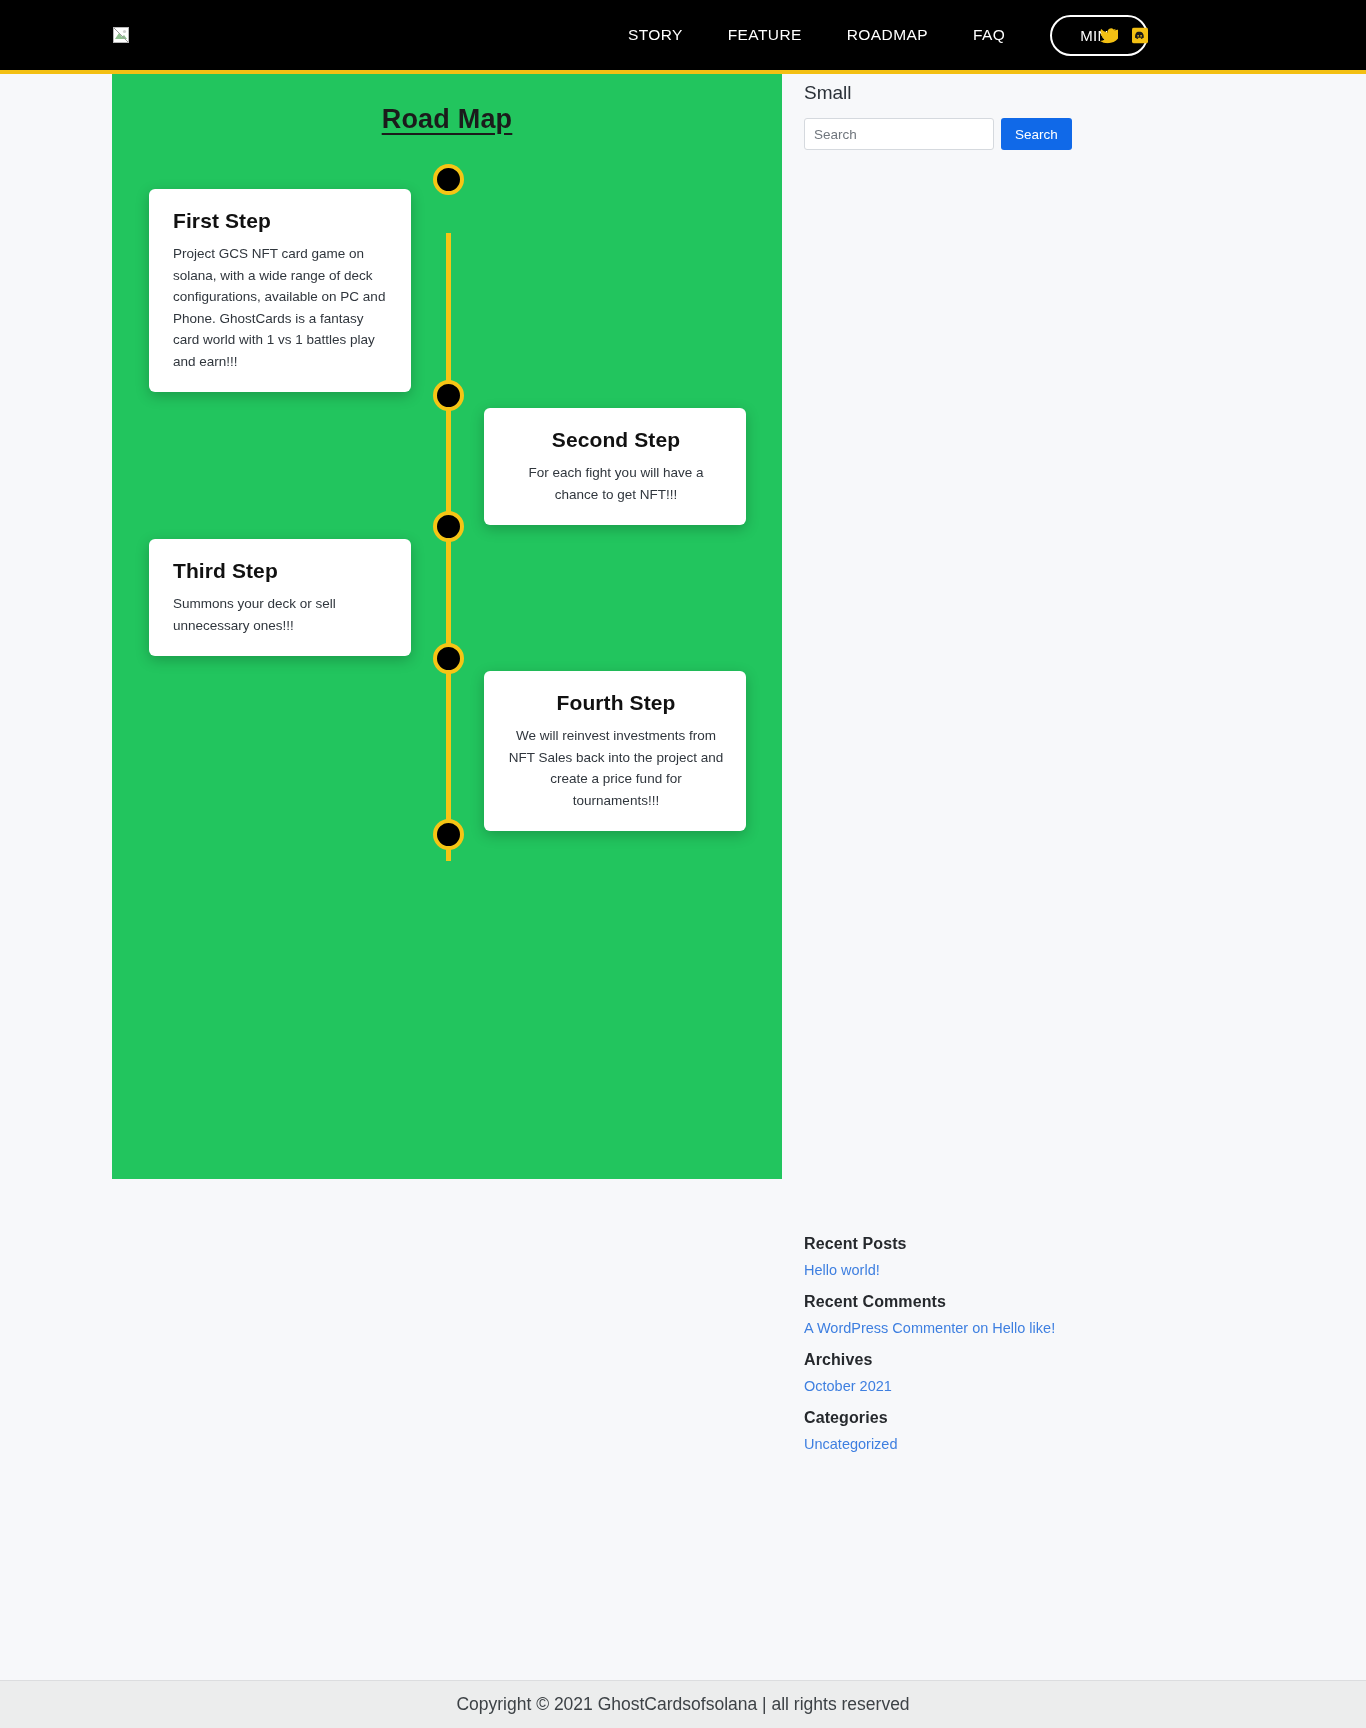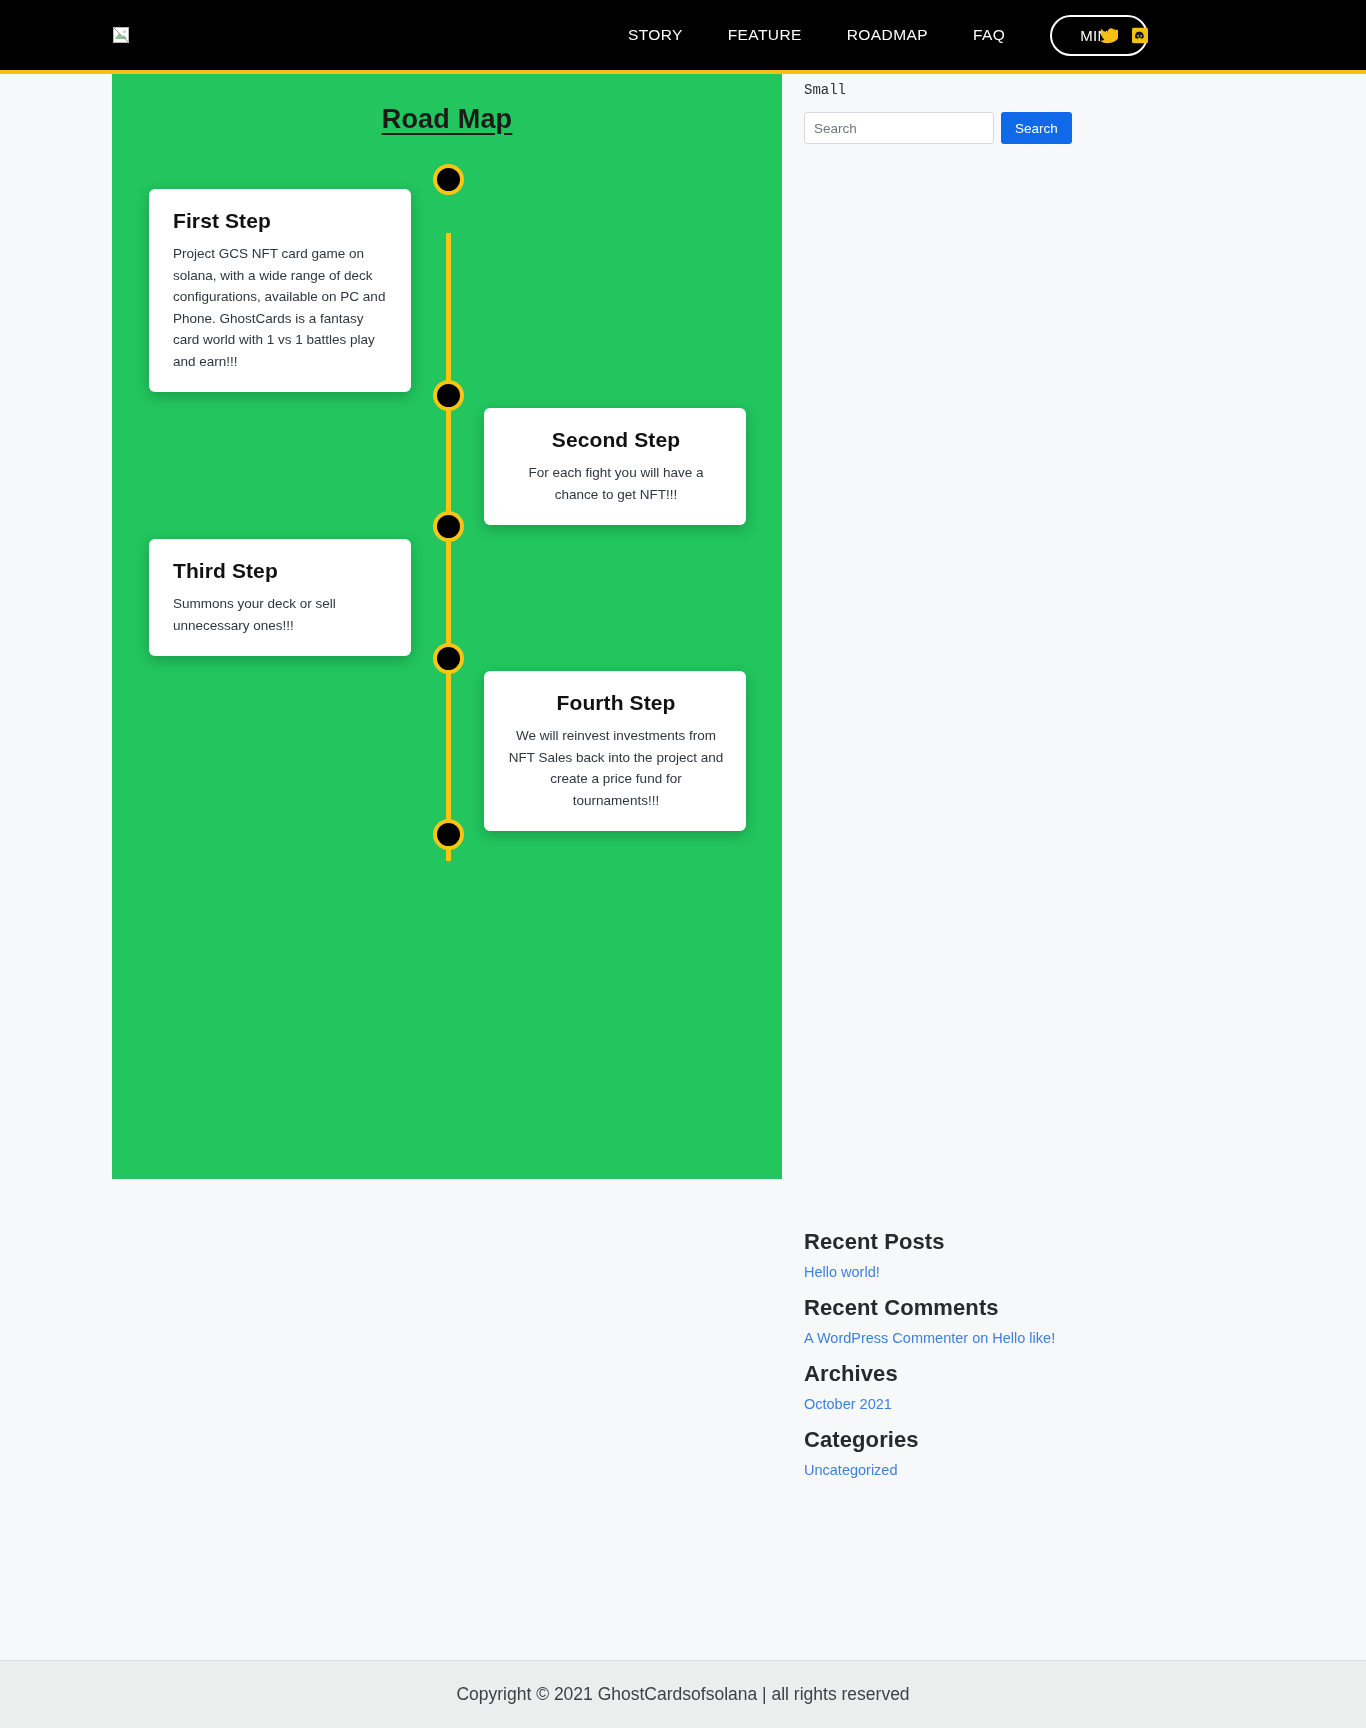--- a/index.html
+++ b/index.html
@@ -169,11 +169,10 @@
 
   
   .widget-title-small {
-    font-size: 14px;
+    font-size: 19px;
     font-weight: normal;
     color: #2b3138;
     margin: 0 0 14px 0;
-    font-family: Liberation Mono, monospace;
   }
   .search-row { display: flex; align-items: stretch; }
   .search-input {

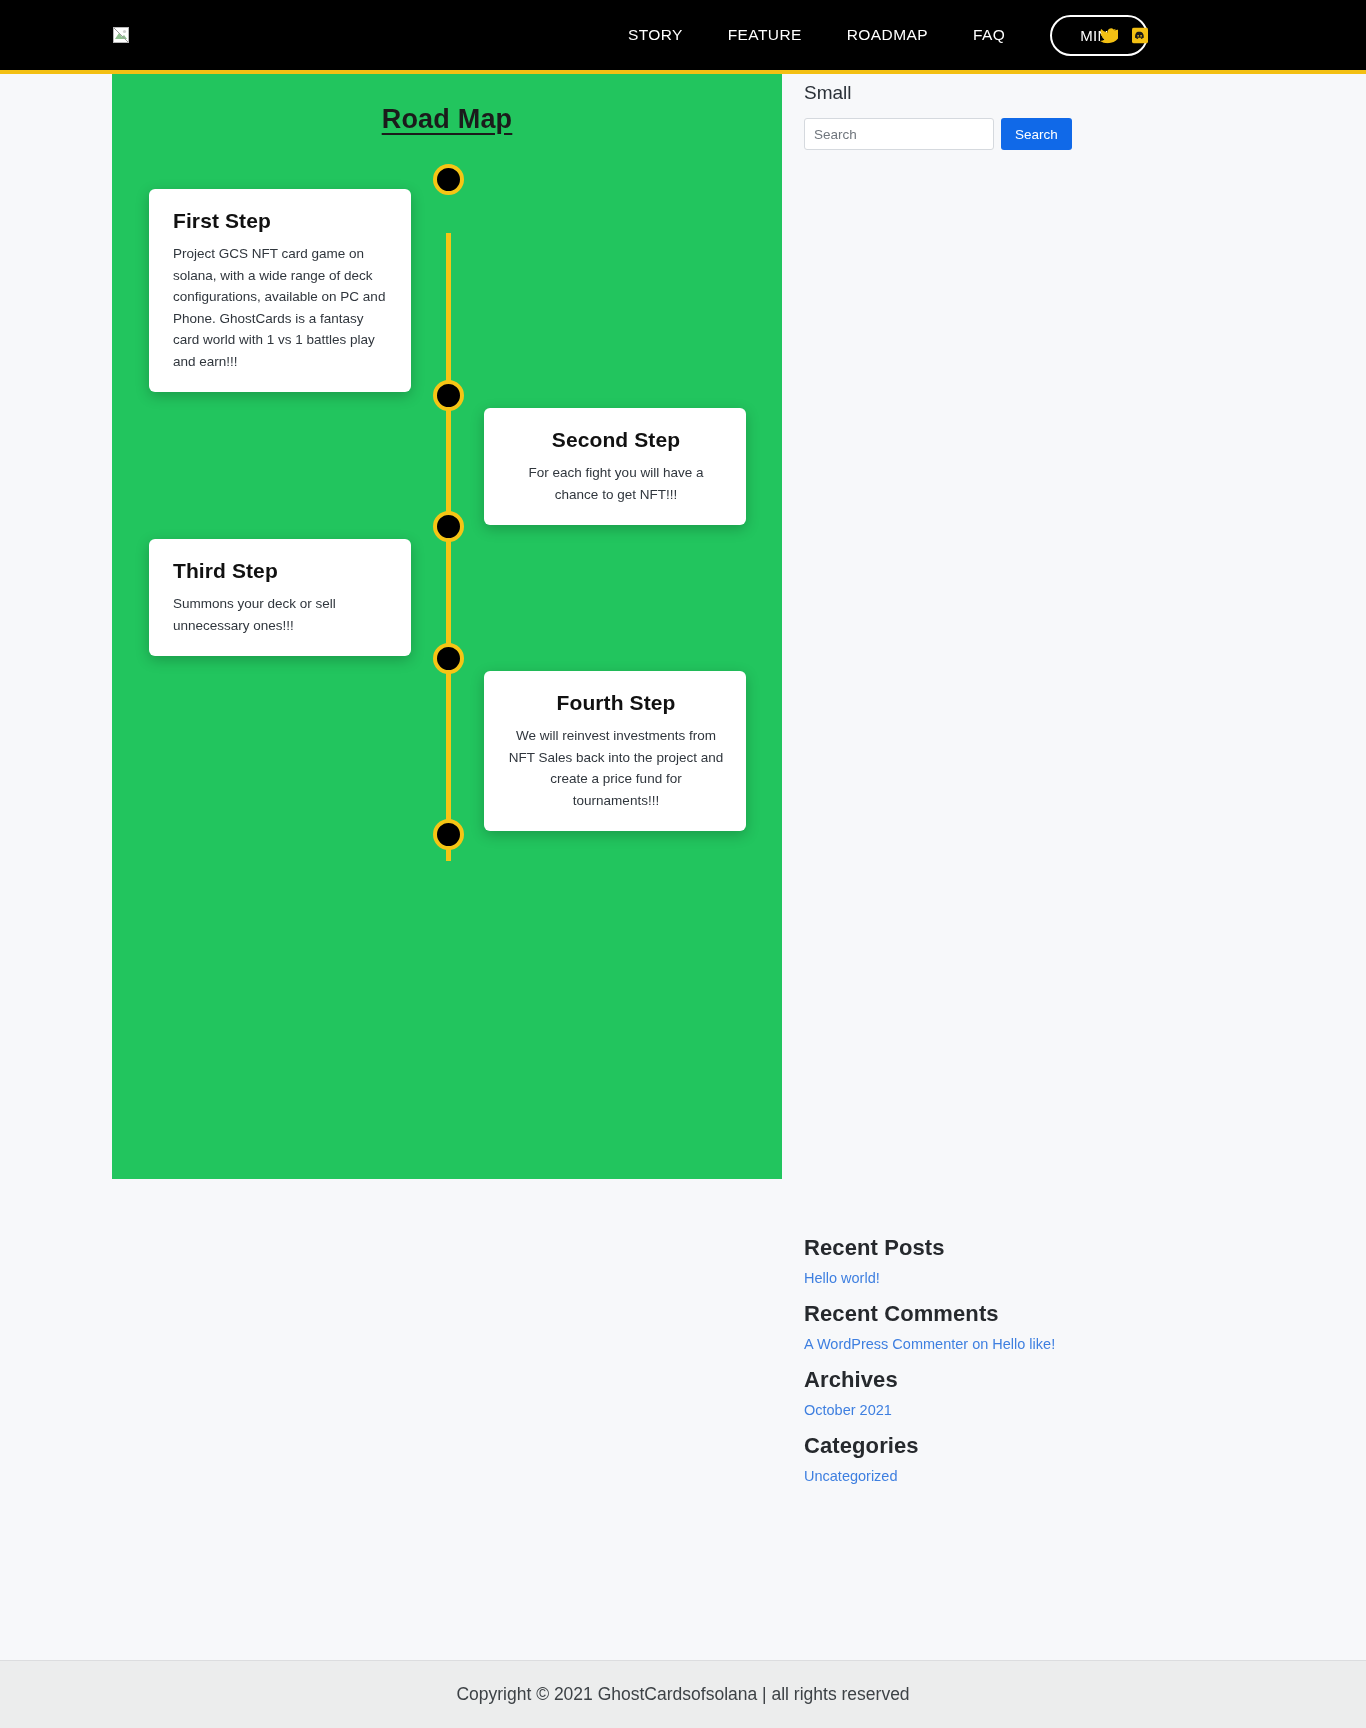--- a/index.html
+++ b/index.html
@@ -202,7 +202,7 @@
   .sidebar-lower { margin-top: 1085px; }
   .widget { margin-bottom: 2px; }
   .widget h2 {
-    font-size: 22px;
+    font-size: 16px;
     font-weight: bold;
     color: #26292d;
     margin: 14px 0 8px 0;

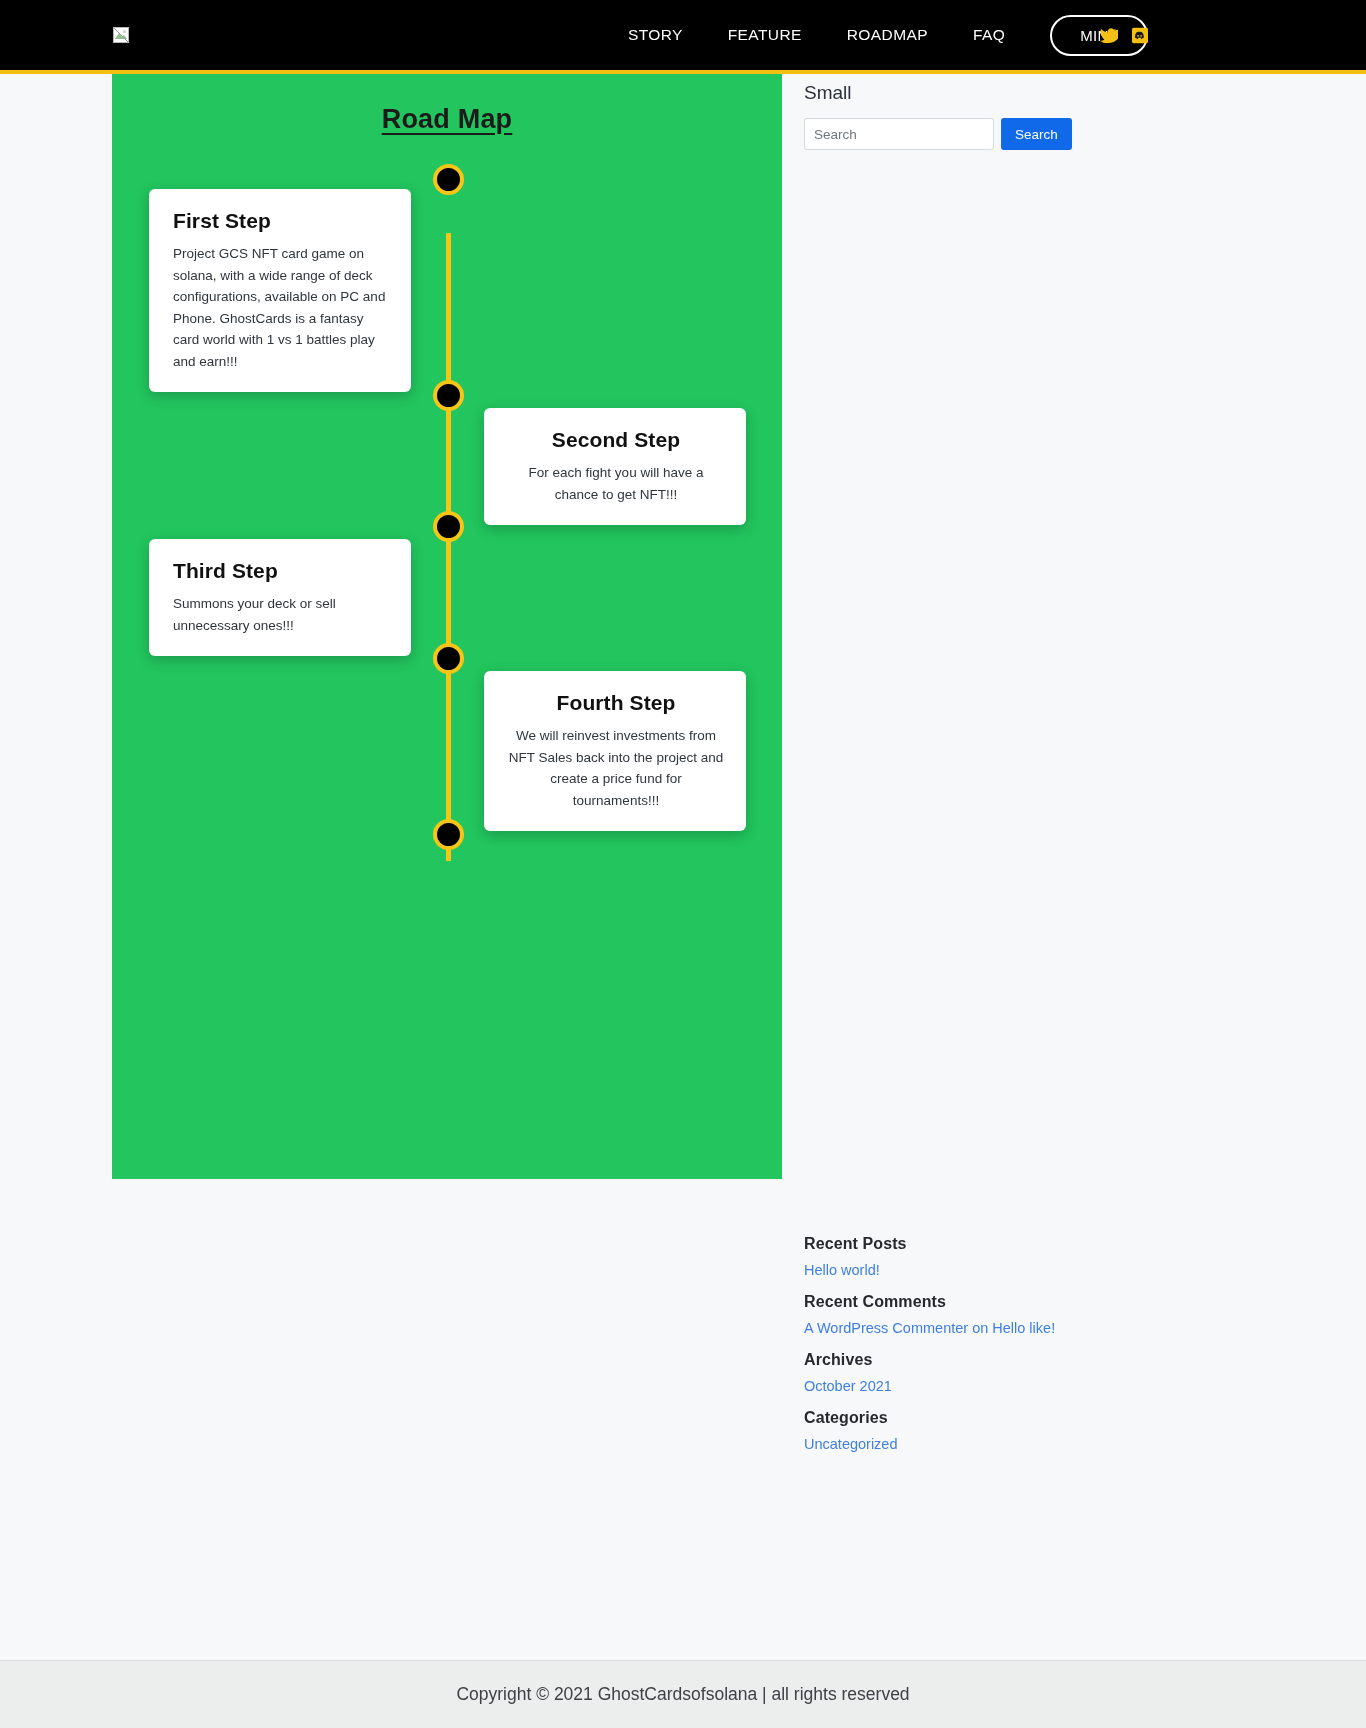--- a/index.html
+++ b/index.html
@@ -223,7 +223,7 @@
     left: 0;
     bottom: 0;
     width: 1366px;
-    height: 68px;
+    height: 48px;
     background: #eceded;
     border-top: 1px solid #dcdddf;
     display: flex;

